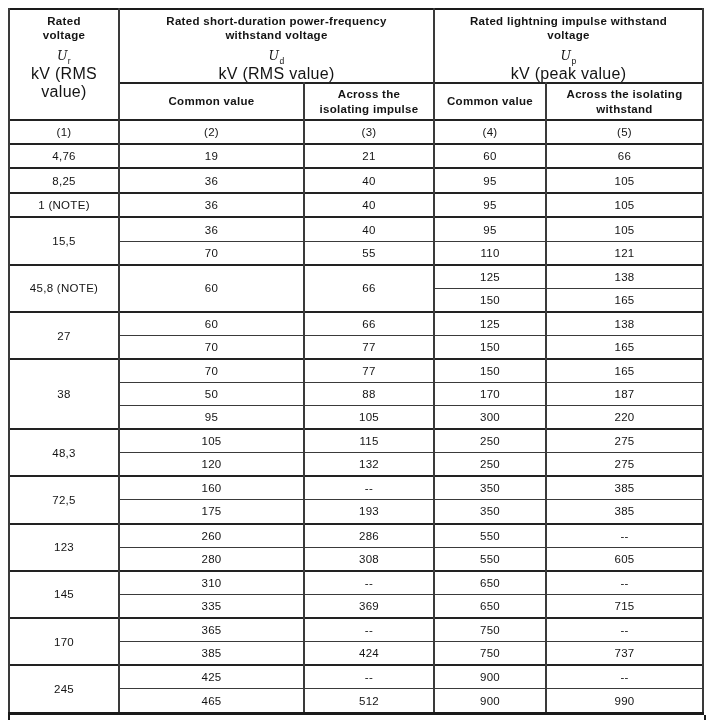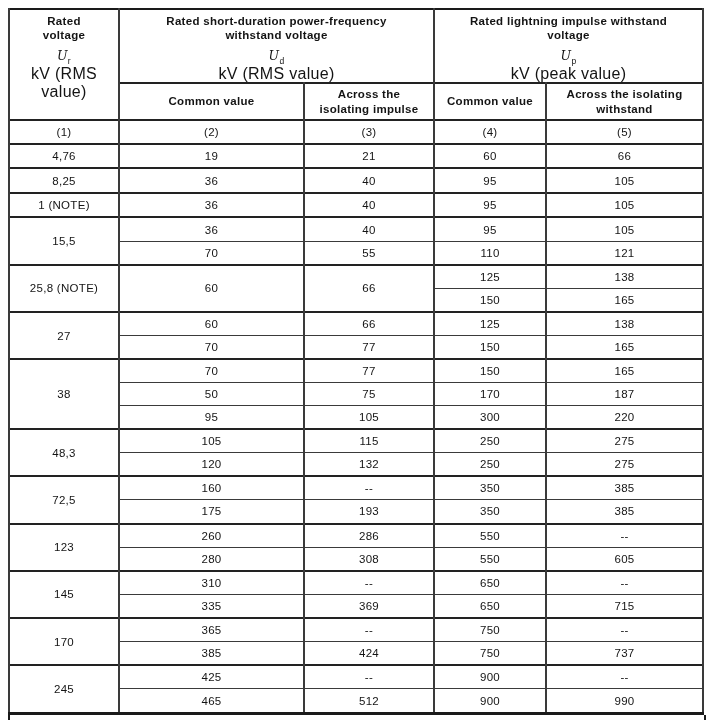--- a/index.html
+++ b/index.html
@@ -184,7 +184,7 @@
   </tr>
 
   <tr class="g">
-    <td rowspan="2">25,8 (NOTE)</td>
+    <td rowspan="2">45,8 (NOTE)</td>
     <td rowspan="2">60</td>
     <td rowspan="2">66</td>
     <td>125</td>

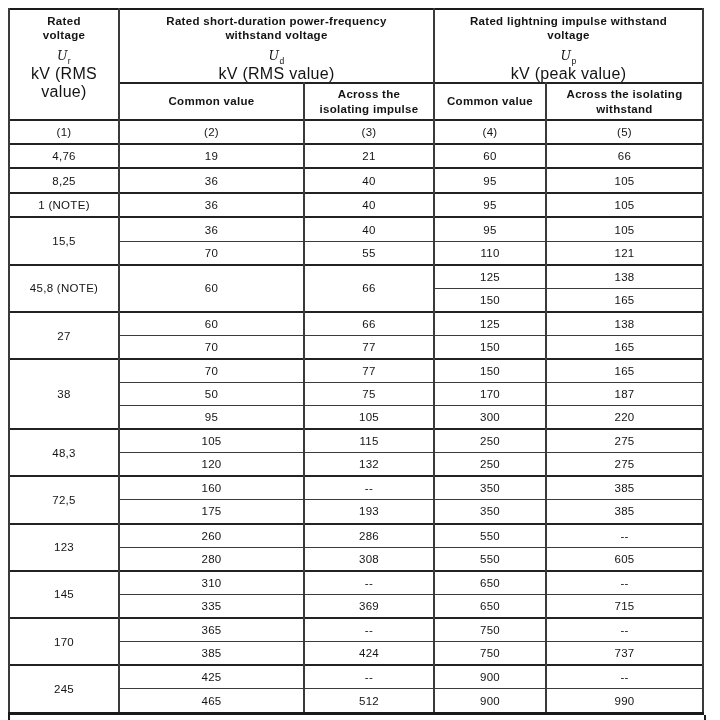--- a/index.html
+++ b/index.html
@@ -218,7 +218,7 @@
   </tr>
   <tr>
     <td>50</td>
-    <td>75</td>
+    <td>88</td>
     <td>170</td>
     <td>187</td>
   </tr>

